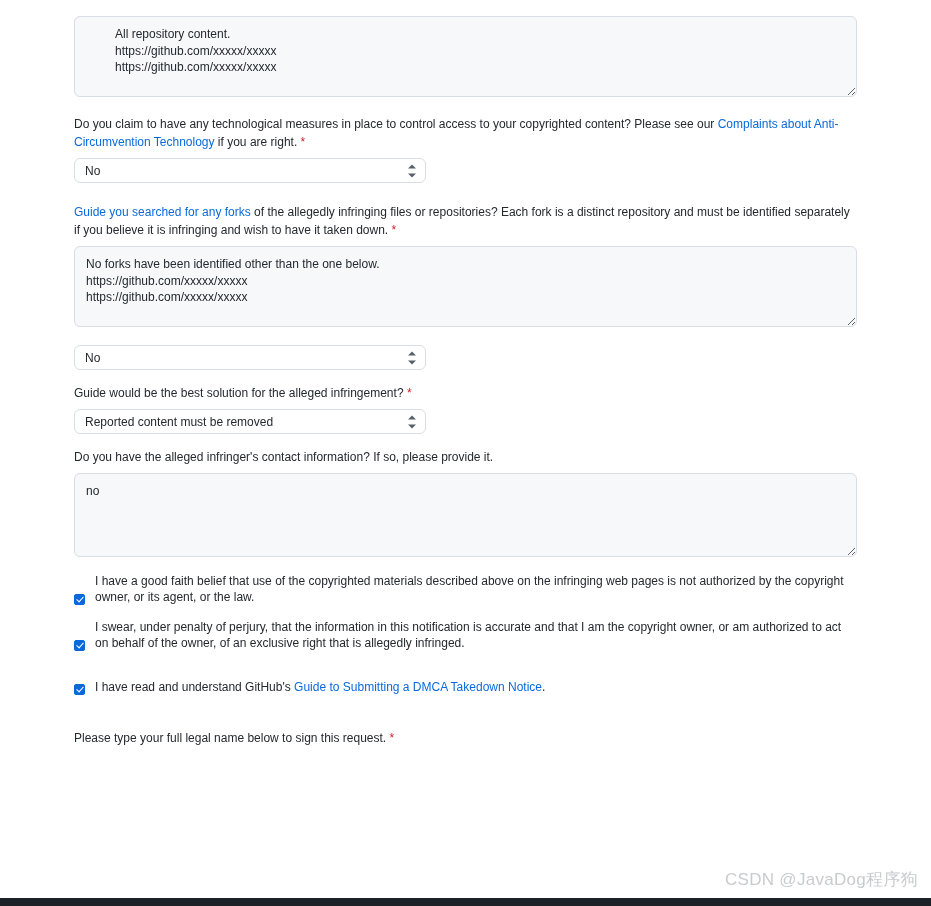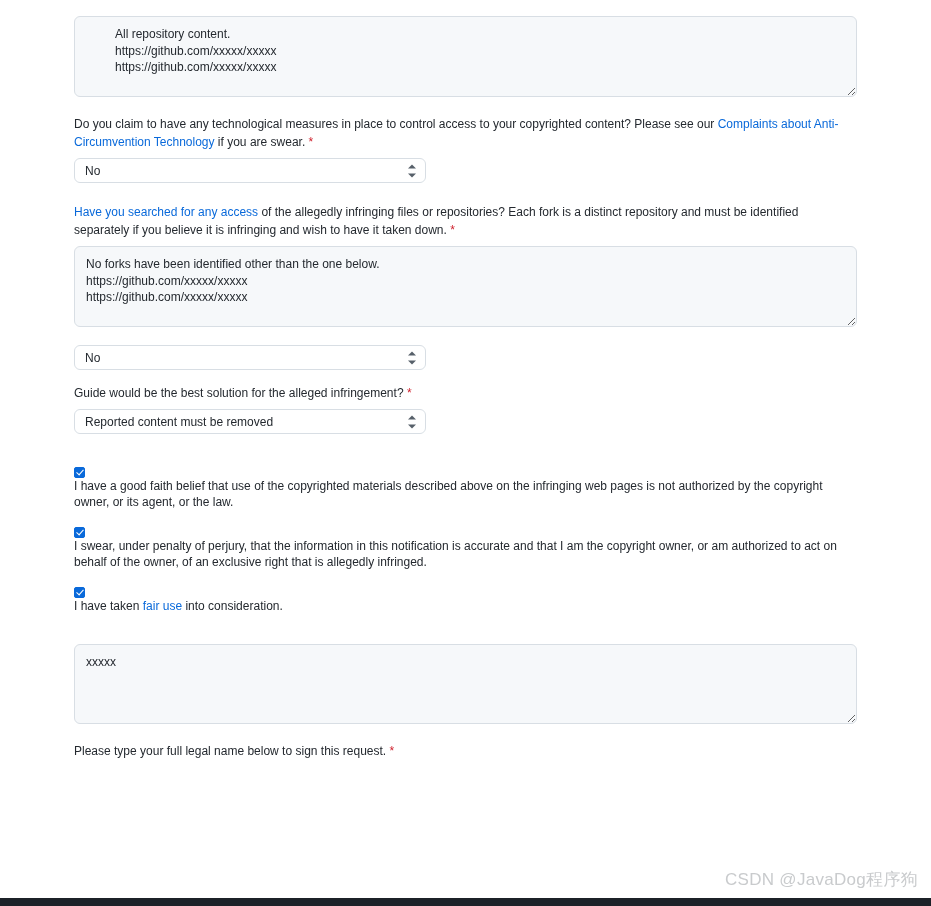--- a/index.html
+++ b/index.html
@@ -169,7 +169,7 @@
     <div class="gap-c"></div>
 
     <div class="field">
-      <label class="q-label narrow"><span>Do you claim to have any technological measures in place to control access to your copyrighted content? Please see our </span><a class="lnk" href="#">Complaints about Anti-Circumvention Technology</a><span> if you are swear.</span> <span class="req">*</span></label>
+      <label class="q-label narrow"><span>Do you claim to have any technological measures in place to control access to your copyrighted content? Please see our </span><a class="lnk" href="#">Complaints about Anti-Circumvention Technology</a><span> if you are right.</span> <span class="req">*</span></label>
       <div class="sel-wrap">
         <select class="ghsel">
           <option>No</option>

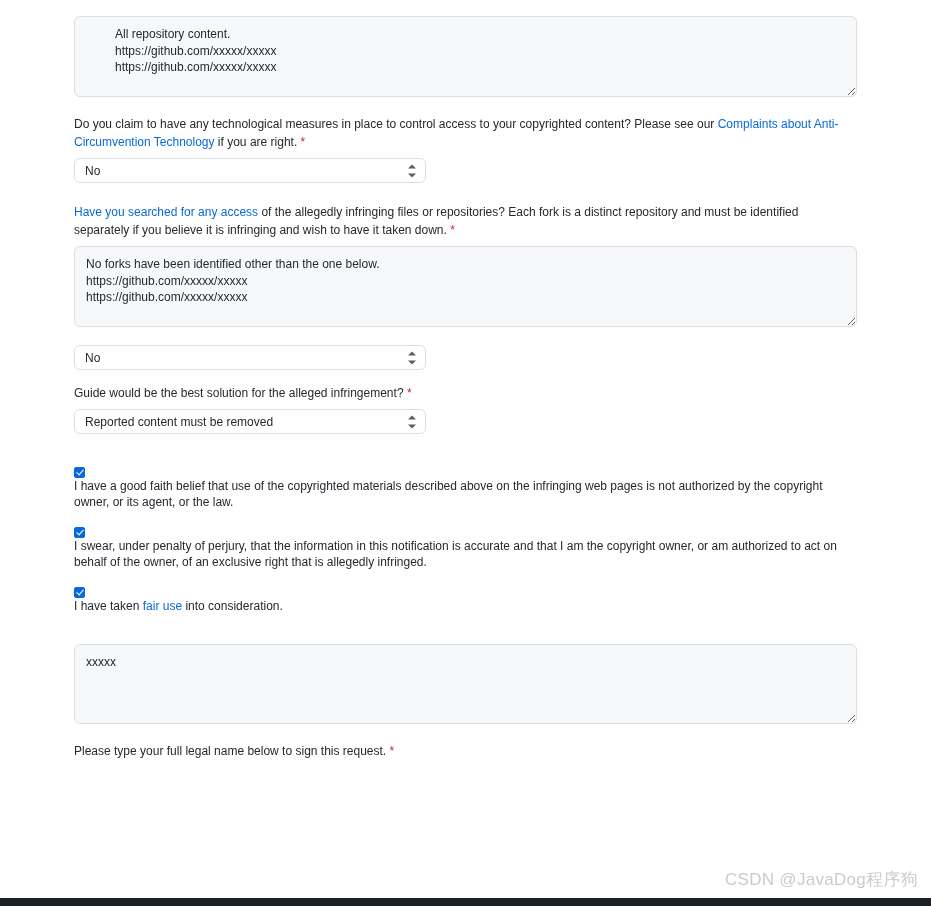--- a/index.html
+++ b/index.html
@@ -181,7 +181,7 @@
     <div class="gap-d"></div>
 
     <div class="field">
-      <label class="q-label"><a class="lnk" href="#">Have you searched for any access</a><span> of the allegedly infringing files or repositories? Each fork is a distinct repository and must be identified separately if you believe it is infringing and wish to have it taken down.</span> <span class="req">*</span></label>
+      <label class="q-label"><a class="lnk" href="#">Guide you searched for any forks</a><span> of the allegedly infringing files or repositories? Each fork is a distinct repository and must be identified separately if you believe it is infringing and wish to have it taken down.</span> <span class="req">*</span></label>
       <textarea class="ghta ta-forks" style="">No forks have been identified other than the one below.
 https://github.com/xxxxx/xxxxx
 https://github.com/xxxxx/xxxxx</textarea>

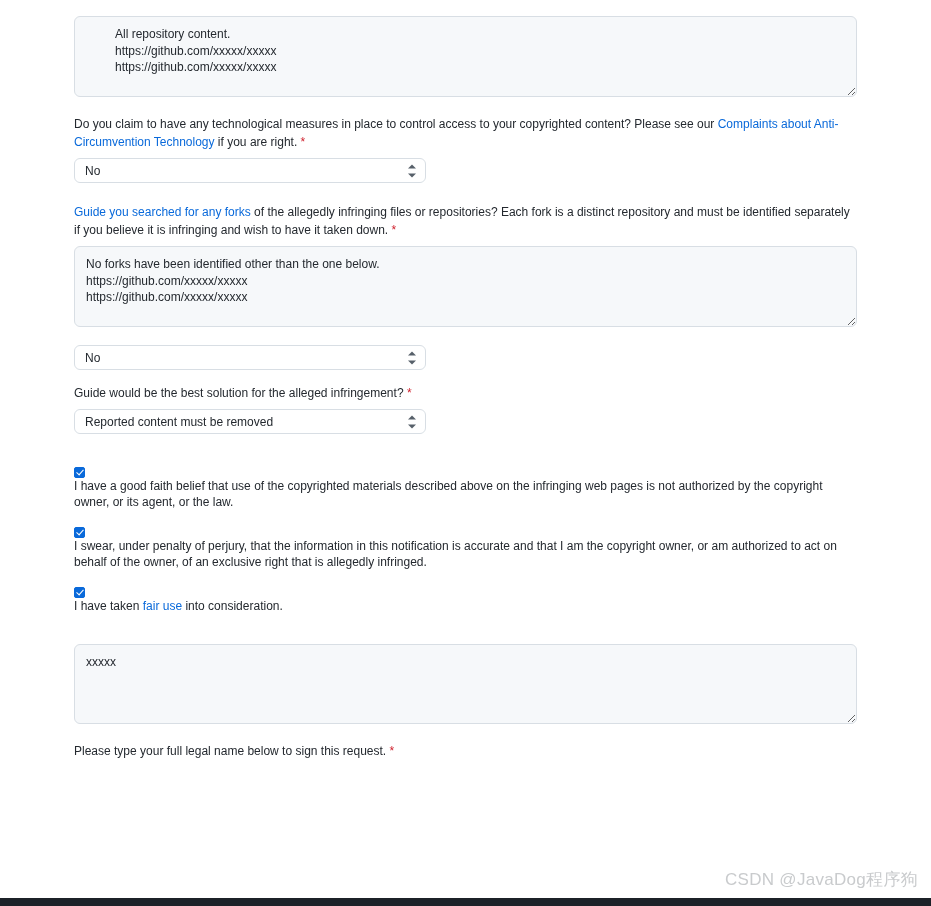--- a/index.html
+++ b/index.html
@@ -212,6 +212,10 @@
 
     <div class="gap-a"></div>
 
+    <div class="field">
+      <label class="q-label">Do you have the alleged infringer's contact information? If so, please provide it.</label>
+      <textarea class="ghta ta-contact" style="">no</textarea>
+    </div>
 
     <div class="gap-b"></div>
 

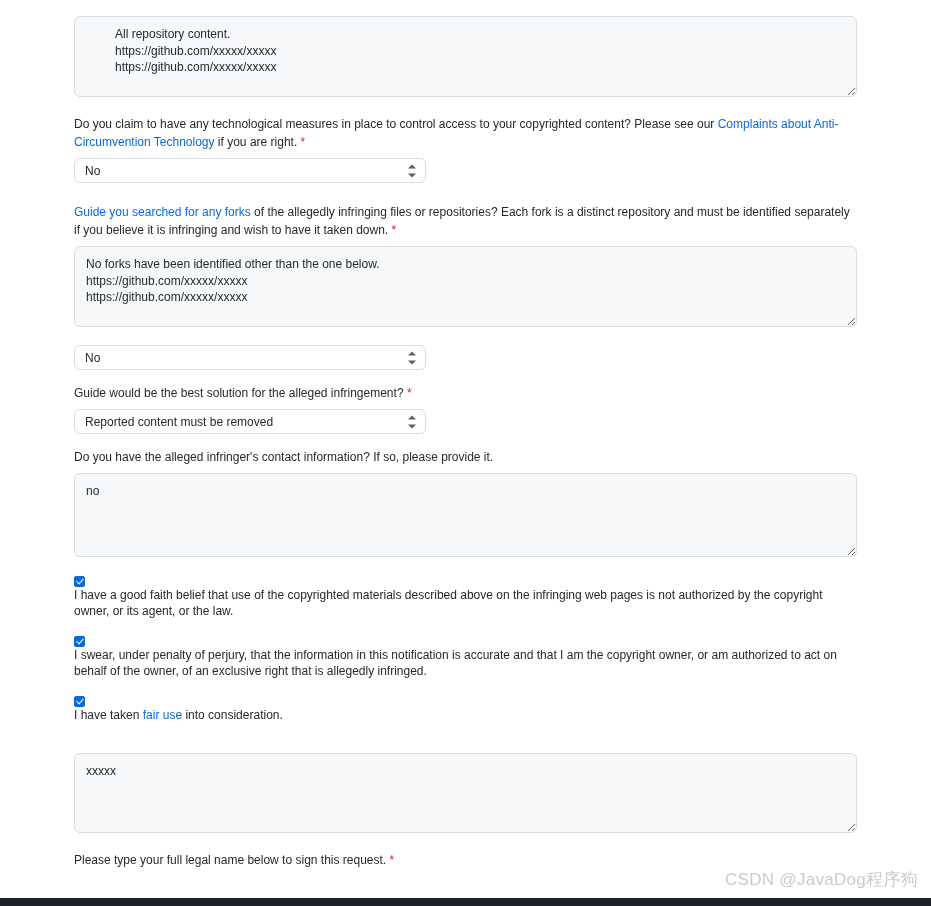--- a/index.html
+++ b/index.html
@@ -99,9 +99,8 @@
 
   .chk-row {
     display: flex;
-    align-items: flex-start;
+    align-items: flex-end;
     margin-bottom: 0;
-    flex-direction: column;
   }
   .chk-box {
     flex: 0 0 auto;

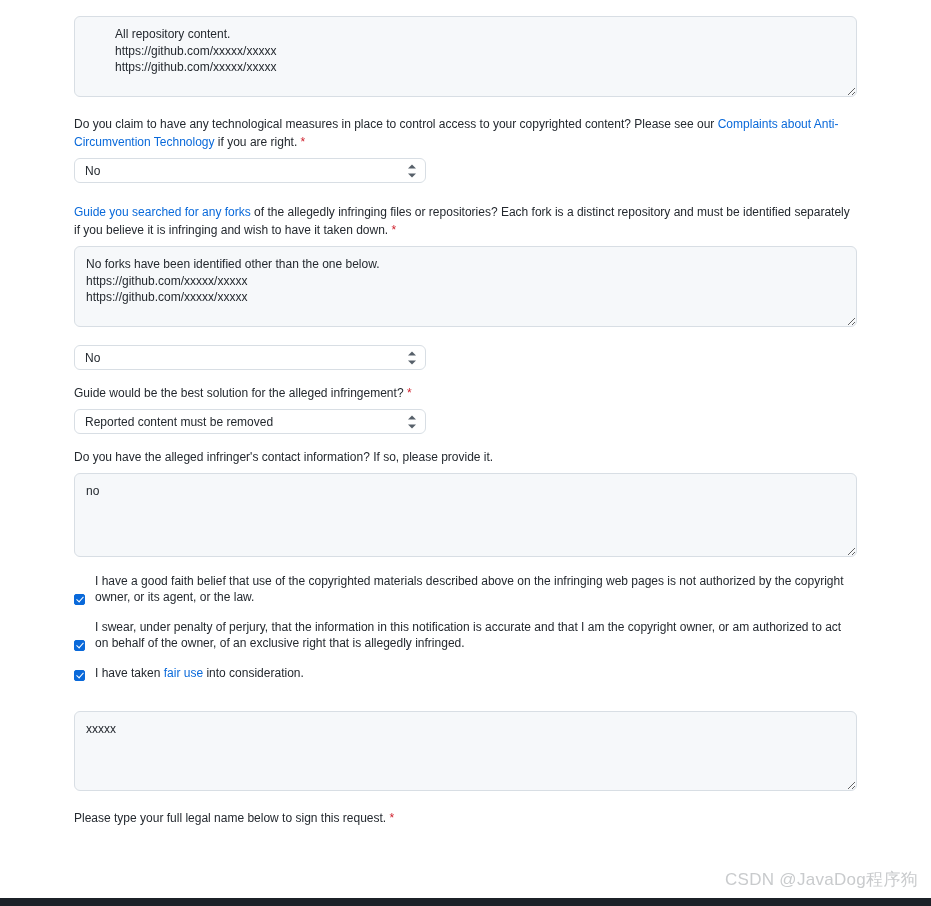--- a/index.html
+++ b/index.html
@@ -232,10 +232,6 @@
 
     <div class="gap-chk"></div>
 
-    <div class="chk-row">
-      <span class="chk-box"></span>
-      <span class="chk-text"><span>I have taken </span><a class="lnk" href="#">fair use</a><span> into consideration.</span></span>
-    </div>
 
     <div class="gap-chk"></div>
 

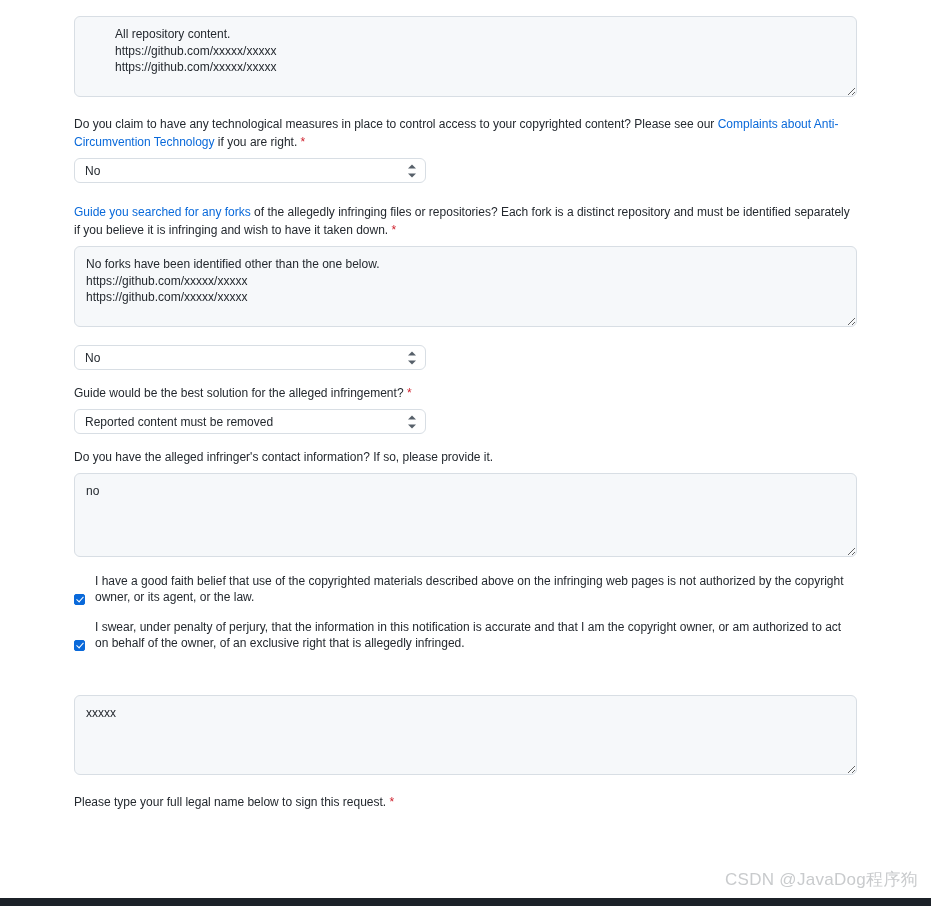--- a/index.html
+++ b/index.html
@@ -235,6 +235,10 @@
 
     <div class="gap-chk"></div>
 
+    <div class="chk-row">
+      <span class="chk-box"></span>
+      <span class="chk-text"><span>I have read and understand GitHub's </span><a class="lnk" href="#">Guide to Submitting a DMCA Takedown Notice</a><span>.</span></span>
+    </div>
 
     <div class="gap-b"></div>
 

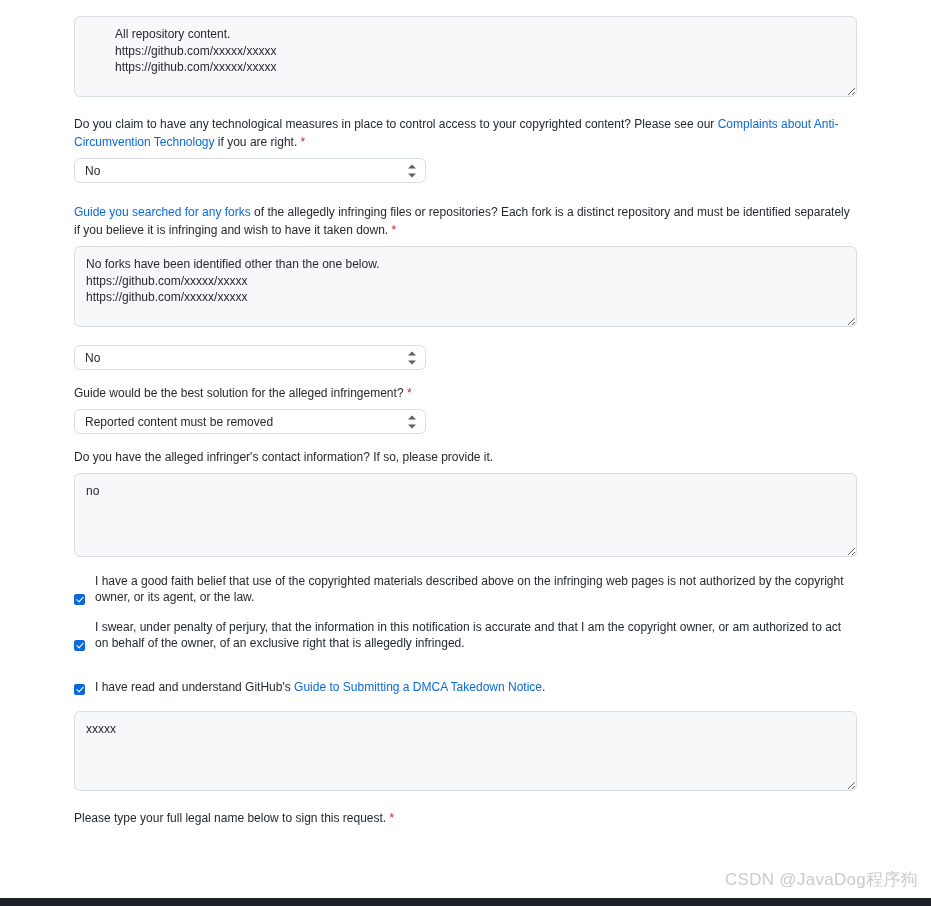--- a/index.html
+++ b/index.html
@@ -243,7 +243,6 @@
     <div class="gap-b"></div>
 
     <div class="field">
-      <textarea class="ghta ta-phone" style="">xxxxx</textarea>
     </div>
 
     <div class="gap-c"></div>

